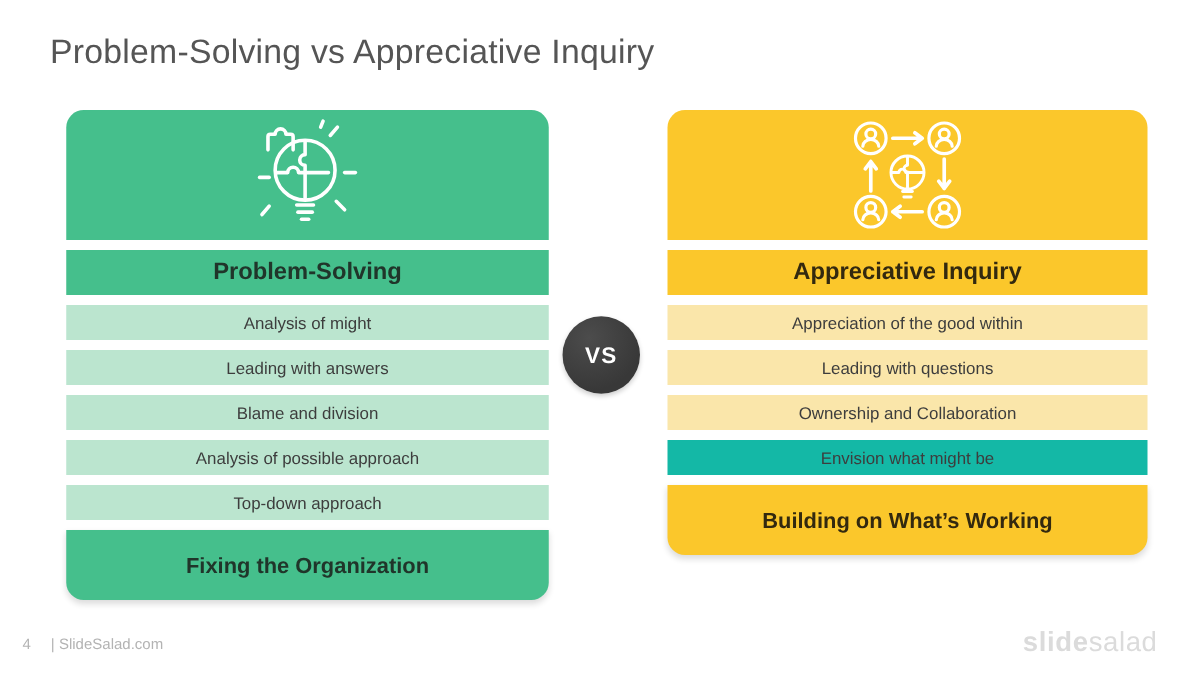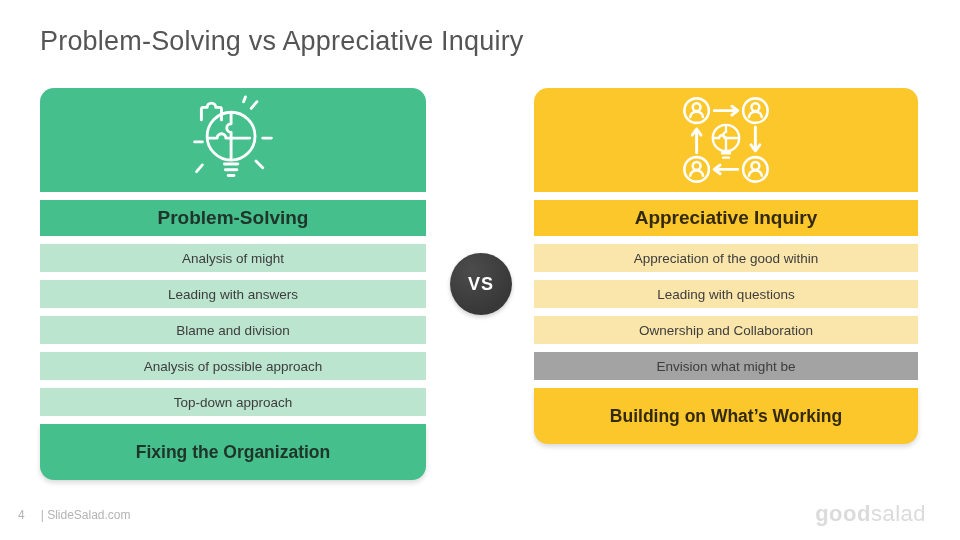--- a/index.html
+++ b/index.html
@@ -15,7 +15,7 @@
     position:absolute;top:88px;width:386px;
     display:flex;flex-direction:column;gap:8px;
   }
-  .panel-left{left:40px;}
+  .panel-left{left:53px;}
   .panel-right{left:534px;width:384px;}
   .bar{
     display:flex;align-items:center;justify-content:center;

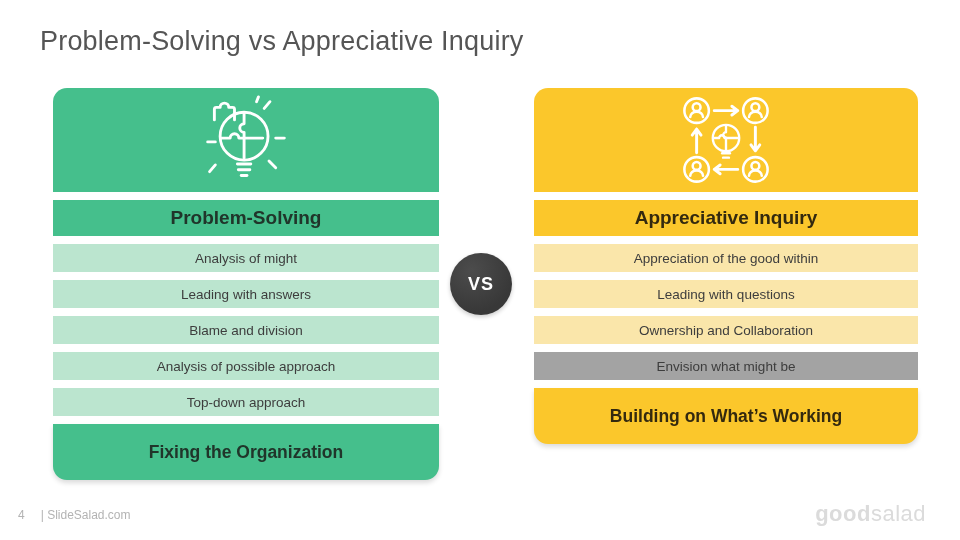--- a/index.html
+++ b/index.html
@@ -125,7 +125,7 @@
     <div class="bar row-bar" style="background-color: rgb(250, 230, 170);">Appreciation of the good within</div>
     <div class="bar row-bar" style="background-color: rgb(250, 230, 170);">Leading with questions</div>
     <div class="bar row-bar" style="background-color: rgb(250, 230, 170);">Ownership and Collaboration</div>
-    <div class="bar row-bar" style="background-color: #a3a3a3;">Envision what might be</div>
+    <div class="bar row-bar" style="background-color: #14b8a6;">Envision what might be</div>
     <div class="bar foot-bar" style="background-color: rgb(251, 199, 43); color: rgb(51, 41, 15);">Building on What’s Working</div>
   </section>
 

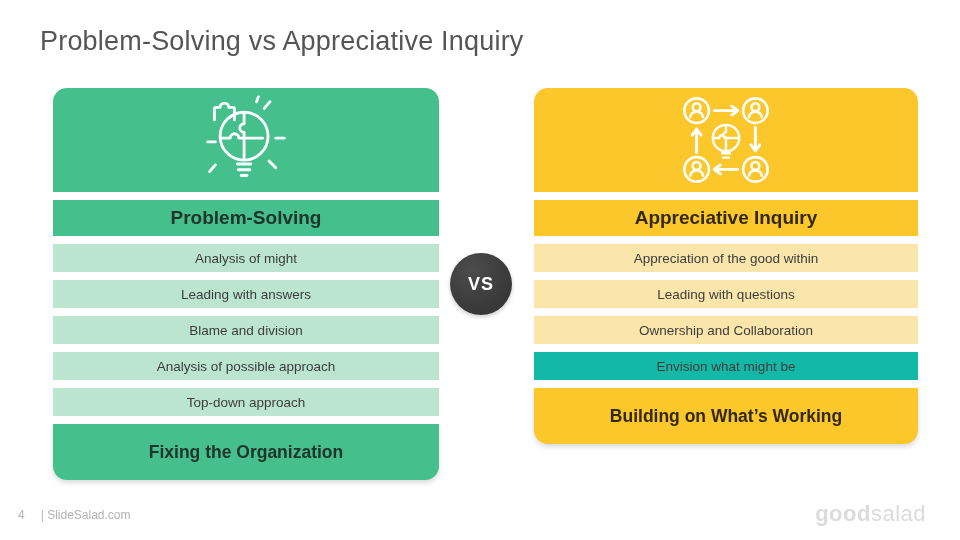--- a/index.html
+++ b/index.html
@@ -135,7 +135,7 @@
   </div>
 
   <div class="logo">
-    <span class="b">good</span><span>salad</span>
+    <span class="b">slide</span><span>salad</span>
   </div>
 
 </main>

